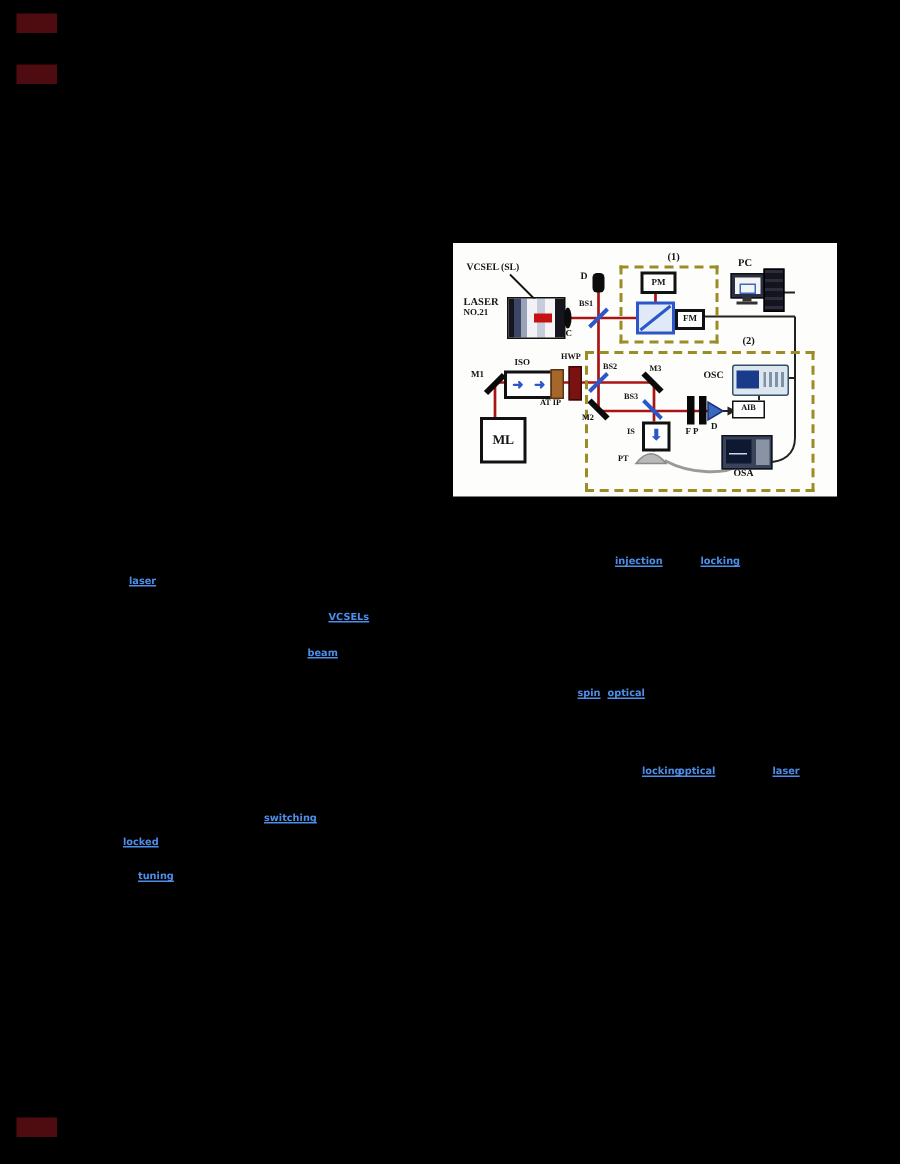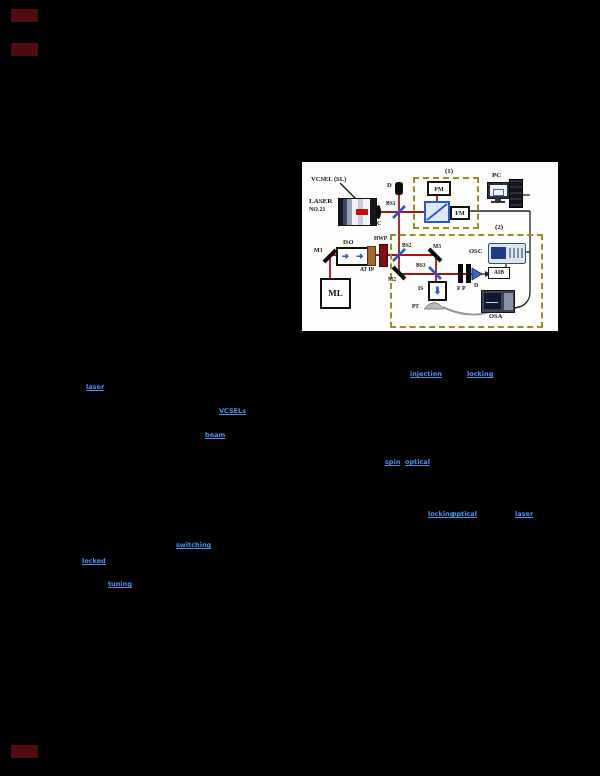--- a/index.html
+++ b/index.html
@@ -74,7 +74,7 @@
   .lk4{left:205px;top:432px;} .lk5{left:219px;top:408px;} .lk6{left:385px;top:459px;}
   .lk7{left:405px;top:459px;} .lk8{left:428px;top:511px;} .lk9{left:452px;top:511px;}
   .lk10{left:515px;top:511px;} .lk11{left:176px;top:542px;} .lk12{left:82px;top:558px;}
-  .lk13{left:108px;top:581px;text-decoration:underline;}
+  .lk13{left:92px;top:581px;text-decoration:underline;}
 </style>
 </head>
 <body>

